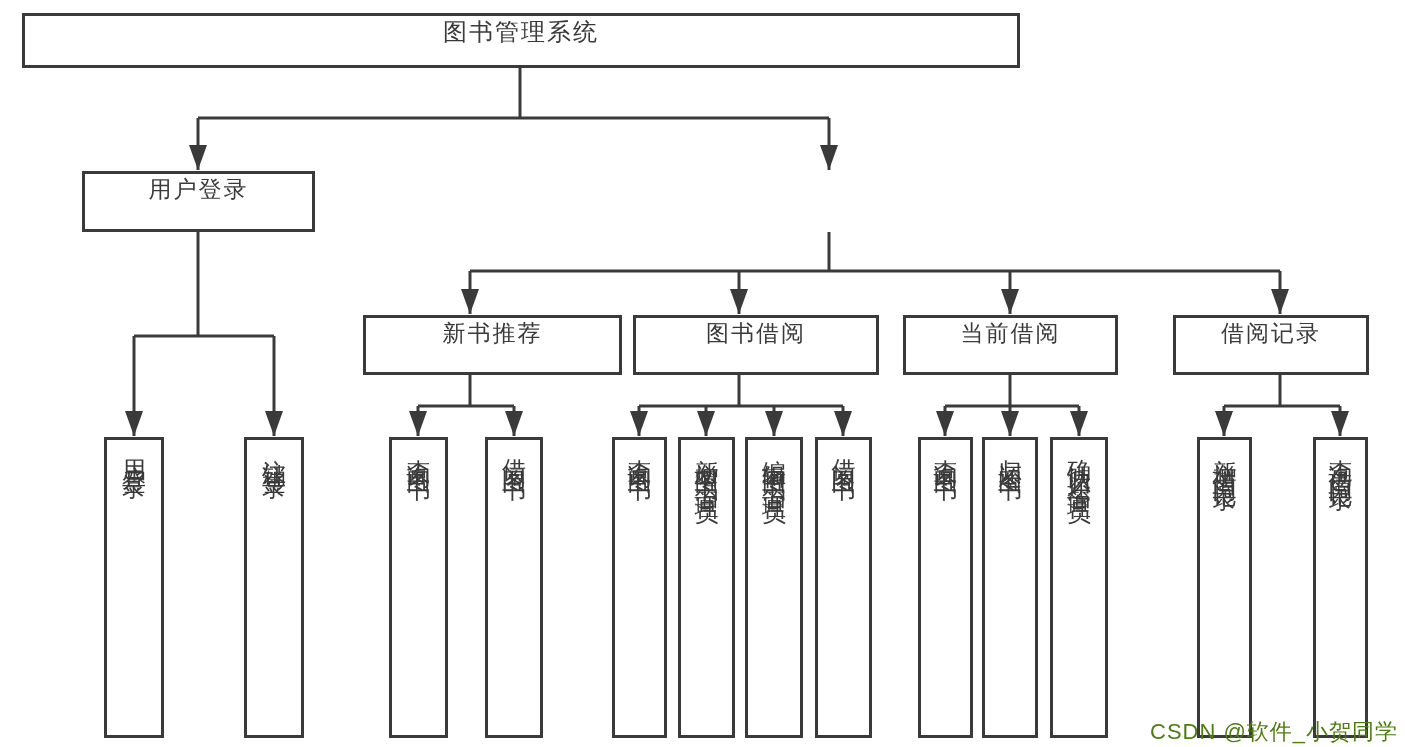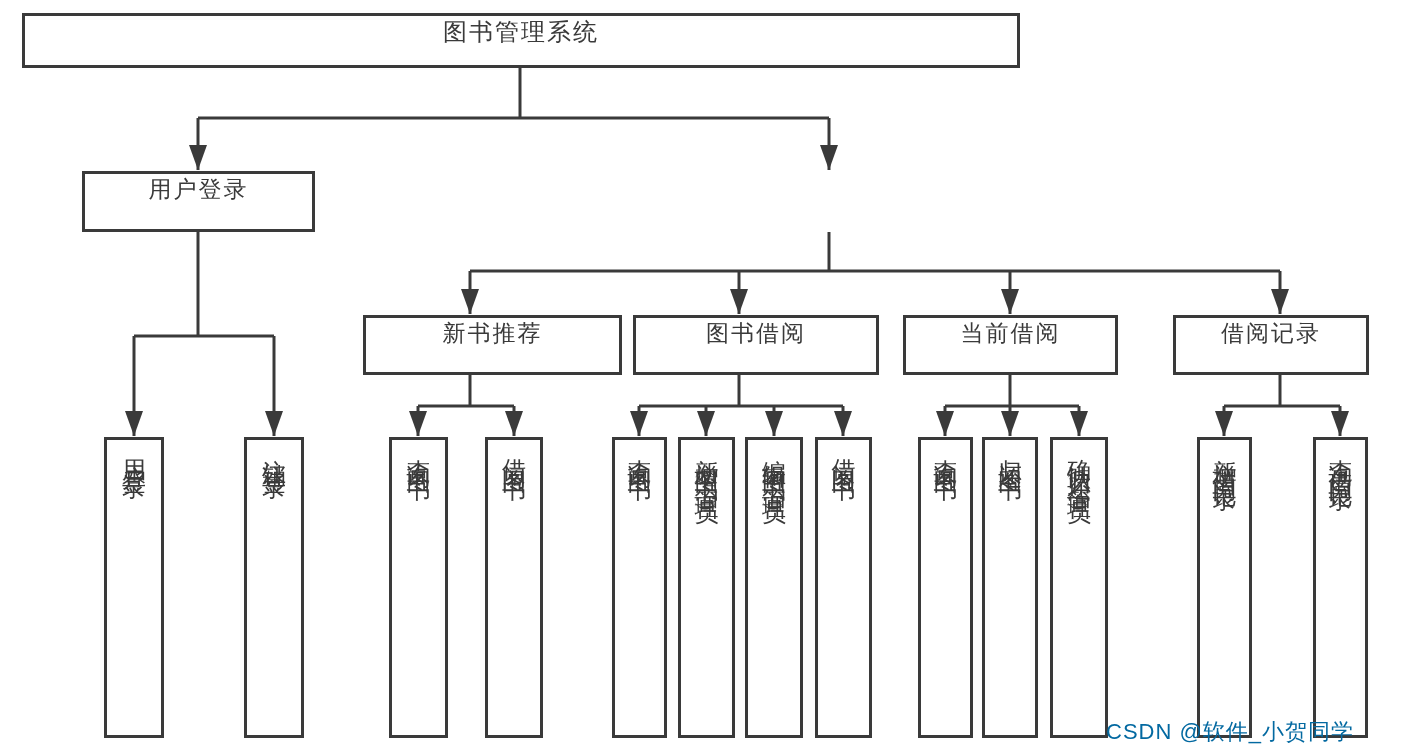--- a/index.html
+++ b/index.html
@@ -42,10 +42,10 @@
   }
   .watermark {
     position: absolute;
-    left: 1106px;
+    left: 1150px;
     top: 717px;
     font-size: 22px;
-    color: #0369a1;
+    color: #4d7c0f;
     white-space: nowrap;
     letter-spacing: 1px;
   }

